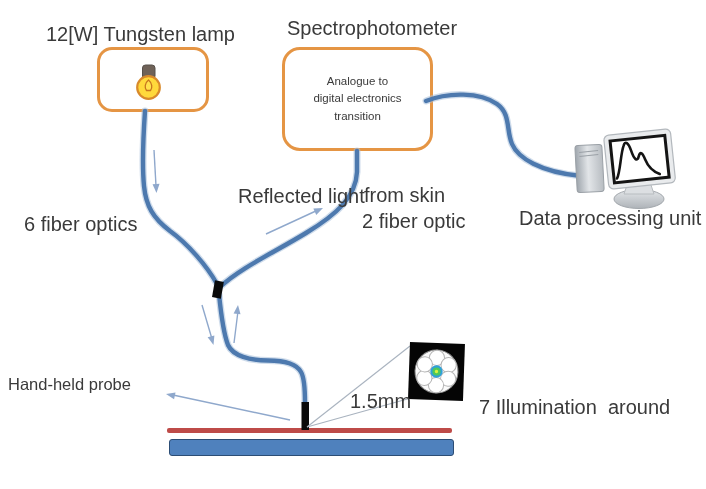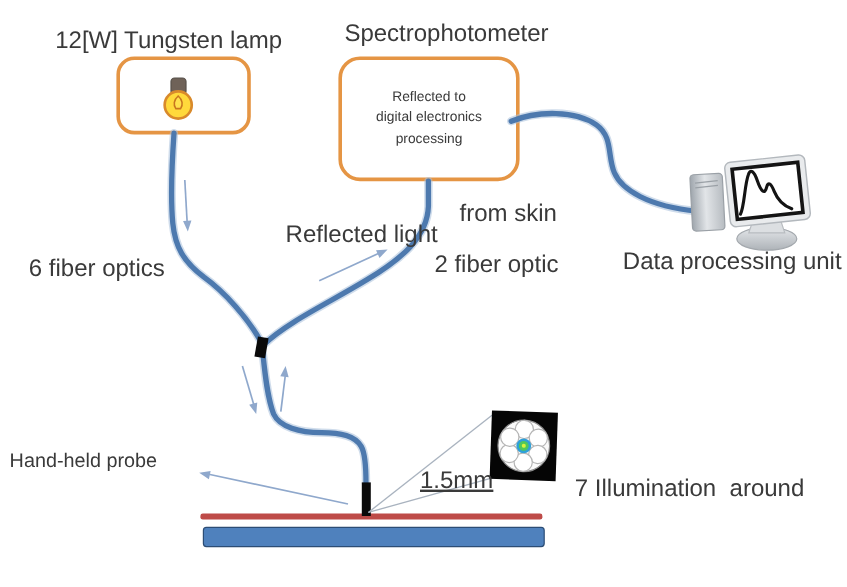--- a/index.html
+++ b/index.html
@@ -45,7 +45,7 @@
 
   <div class="box" id="lamp-box"></div>
   <div class="box" id="adc-box">
-    <span>Reflected to</span>
+    <span>Analogue to</span>
     <span>digital electronics</span>
     <span>processing</span>
   </div>

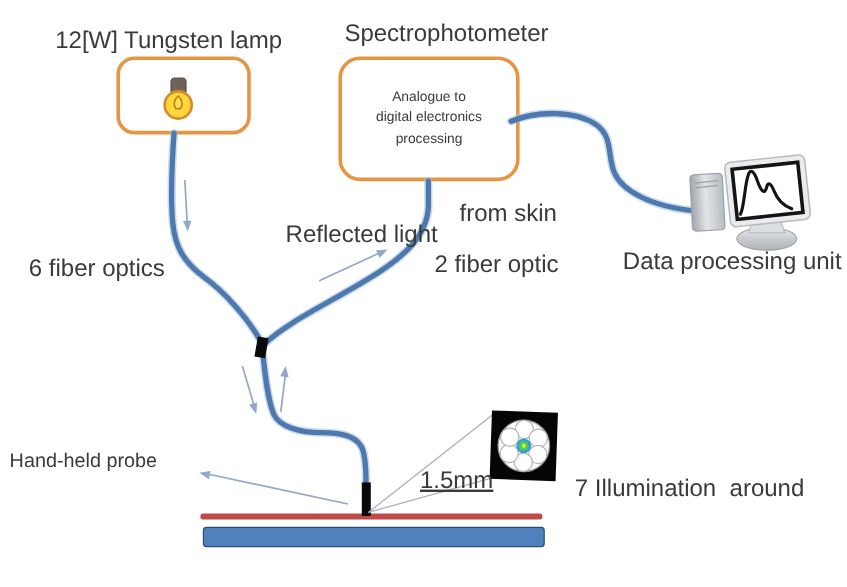--- a/index.html
+++ b/index.html
@@ -47,7 +47,7 @@
   <div class="box" id="adc-box">
     <span>Analogue to</span>
     <span>digital electronics</span>
-    <span>processing</span>
+    <span>transition</span>
   </div>
 
   <div class="bar" id="skin-top"></div>

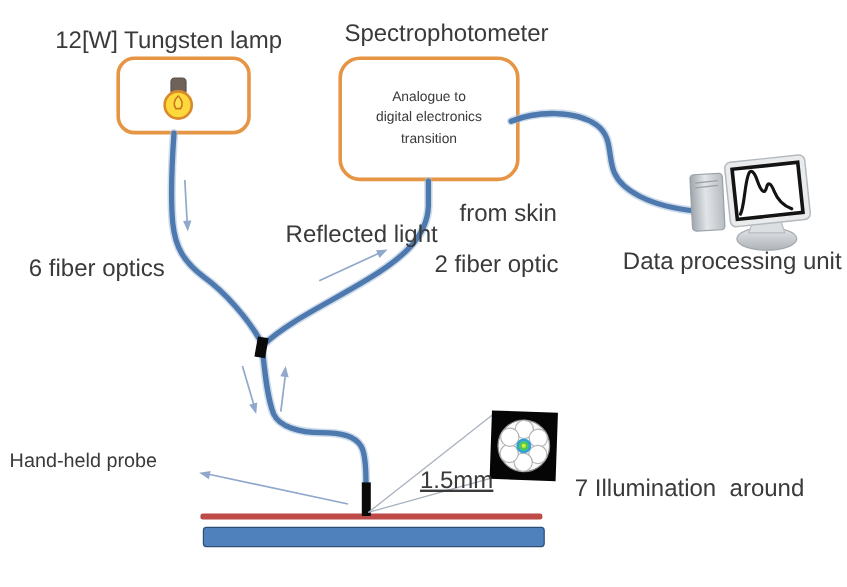--- a/index.html
+++ b/index.html
@@ -25,7 +25,7 @@
   #lbl-spectro   { left:287px; top:16px; }
   #lbl-fibers    { left:4px;   top:152px; line-height:29px;margin-left:20px; }
   #lbl-reflected { left:238px; top:184px; }
-  #lbl-fromskin  { left:364px; top:166px;margin-left:19px; }
+  #lbl-fromskin  { left:364px; top:183px; }
   #lbl-onefiber  { left:362px; top:209px; }
   #lbl-dpu       { left:519px; top:206px; }
   #lbl-probe     { left:8px;   top:375px; font-size:16.5px; }

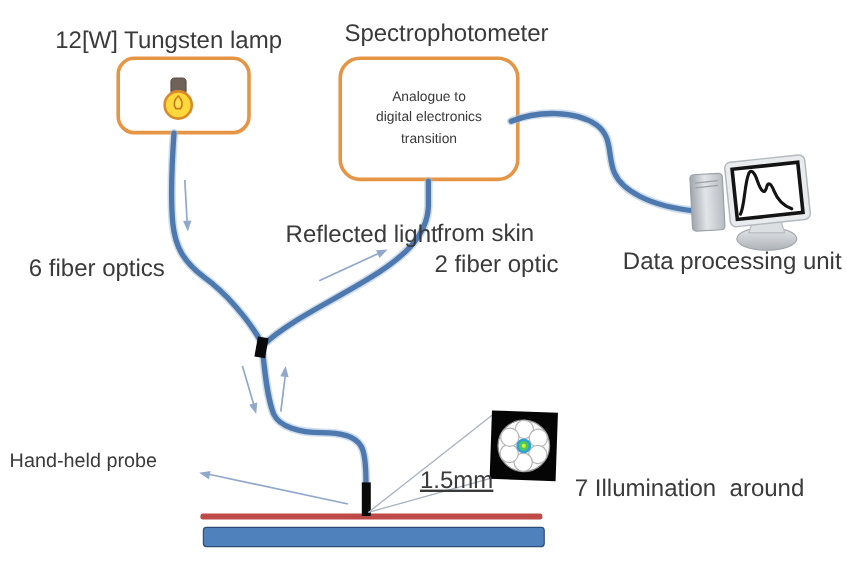--- a/index.html
+++ b/index.html
@@ -29,7 +29,7 @@
   #lbl-onefiber  { left:362px; top:209px; }
   #lbl-dpu       { left:519px; top:206px; }
   #lbl-probe     { left:8px;   top:375px; font-size:16.5px; }
-  #lbl-dim       { left:350px; top:389px;text-decoration:underline; }
+  #lbl-dim       { left:350px; top:389px; }
   #lbl-illum     { left:479px; top:350px; line-height:23px; }
   #lbl-skin      { left:469px; top:430px; font-size:16px; }
   .cable-glow { fill:none; stroke:var(--cable-glow,#A8BFDA); stroke-width:7; stroke-linecap:round; opacity:.55; }

